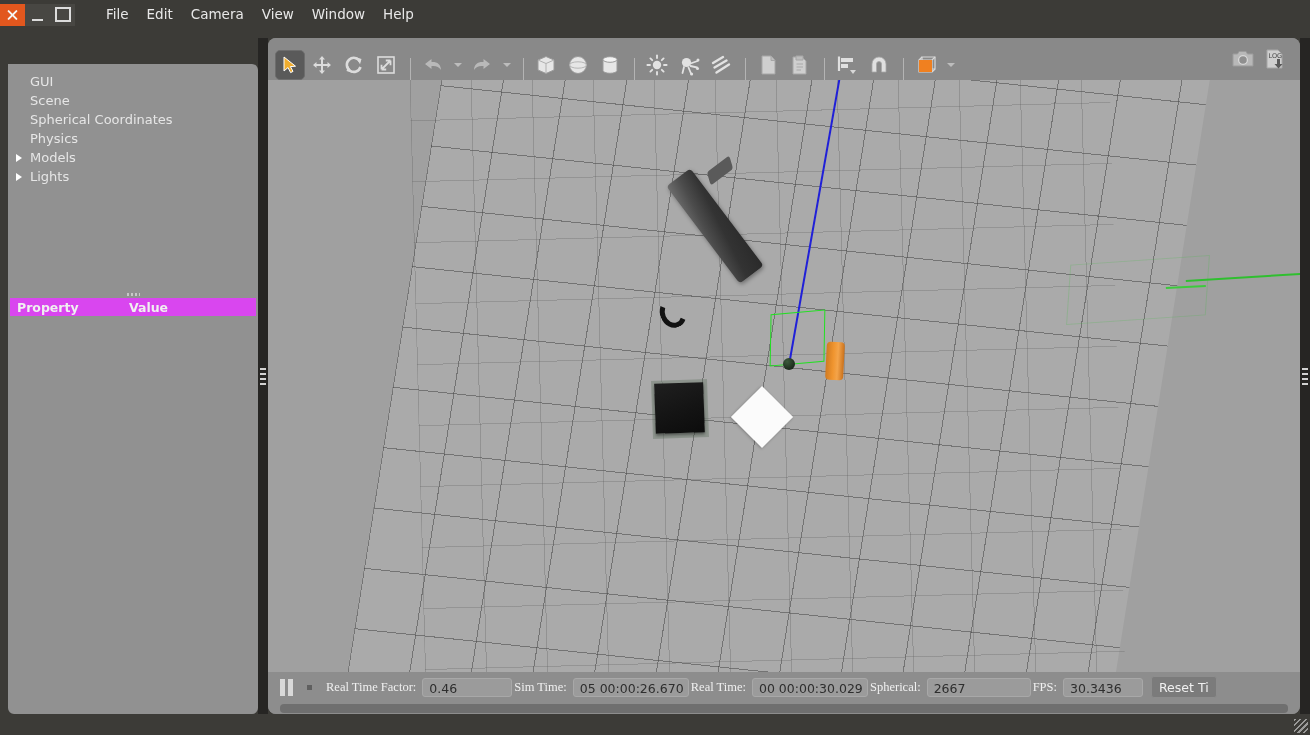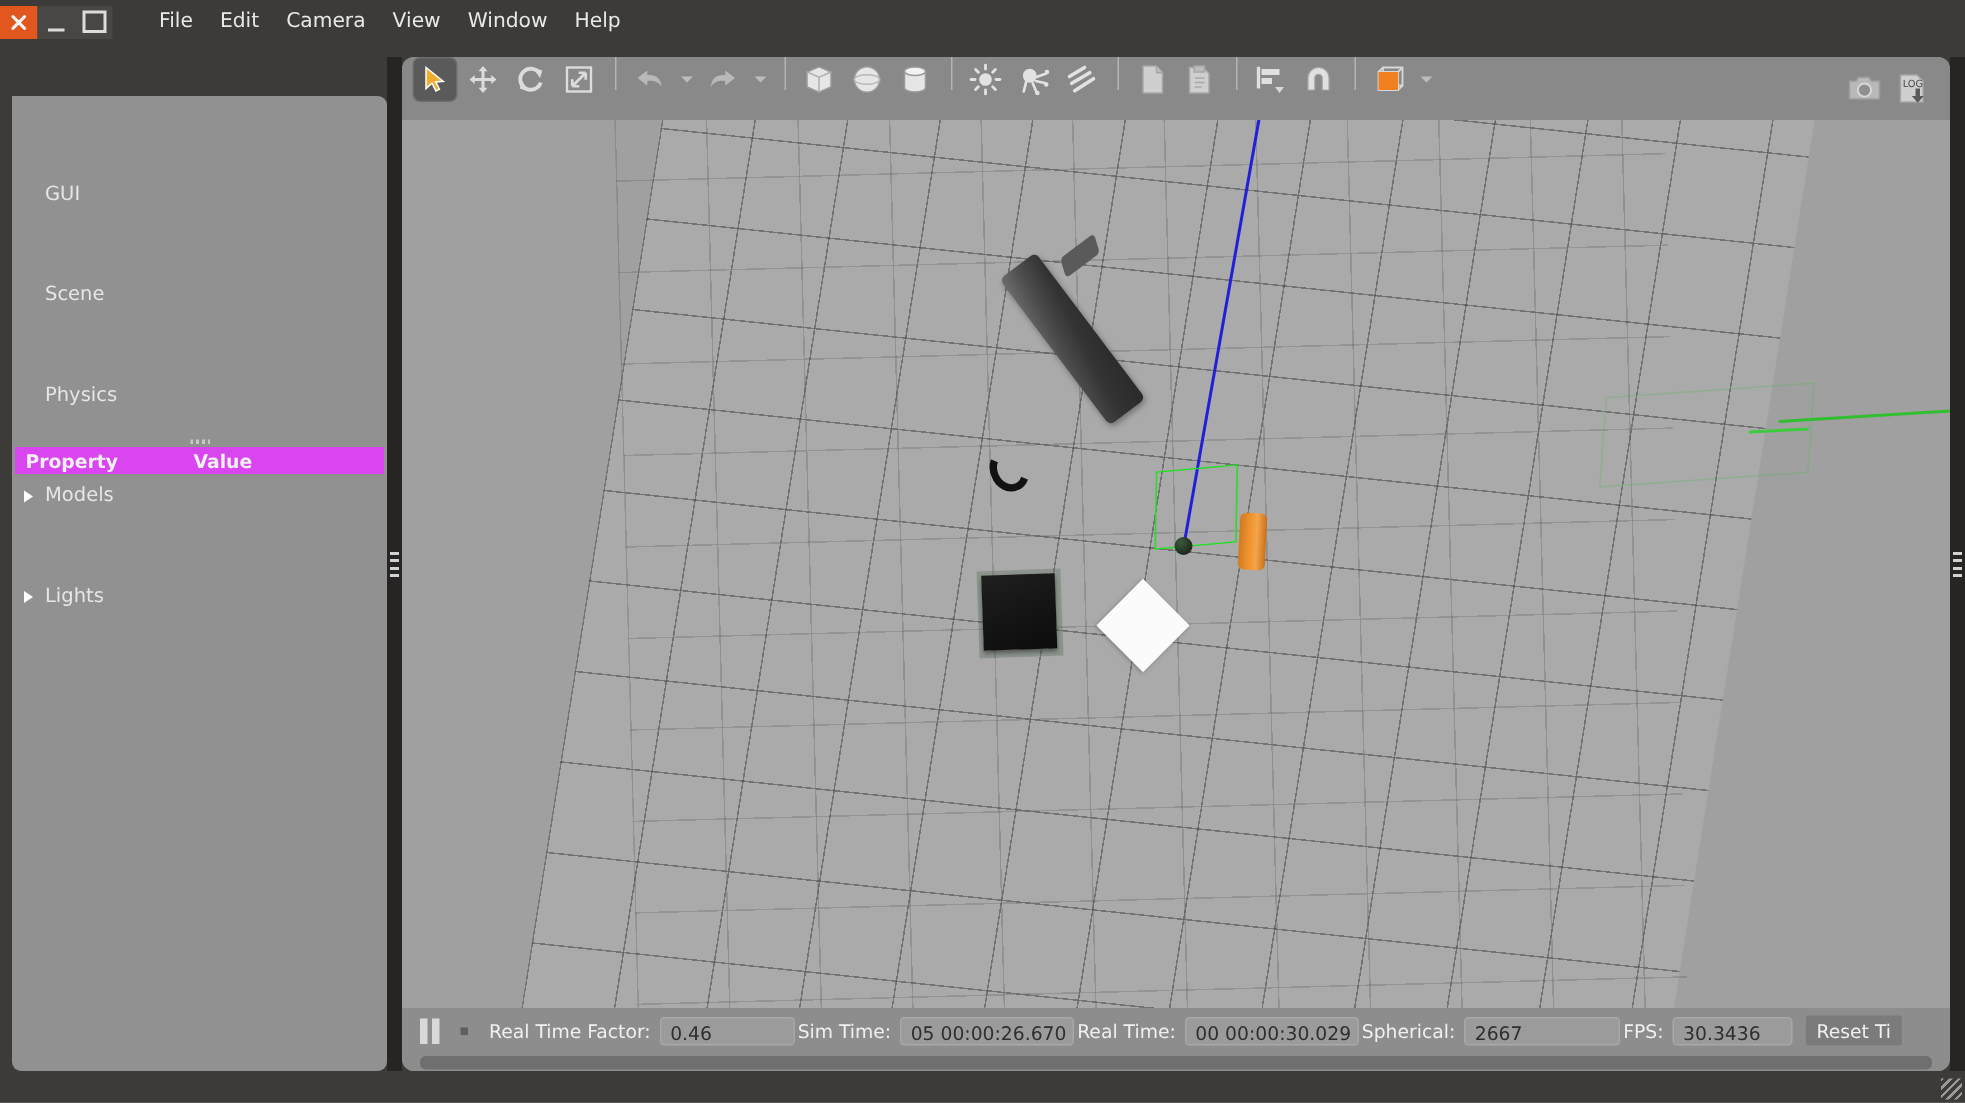--- a/index.html
+++ b/index.html
@@ -113,7 +113,7 @@
   #toolbar {
     position: absolute; left: 0; top: 0; width: 1032px; height: 42px;
     background: #898989;
-    display: flex; align-items: flex-start; padding-left: 7px;
+    display: flex; align-items: flex-end; padding-left: 7px;
   }
   .tb {
     width: 30px; height: 30px; margin-right: 2px;

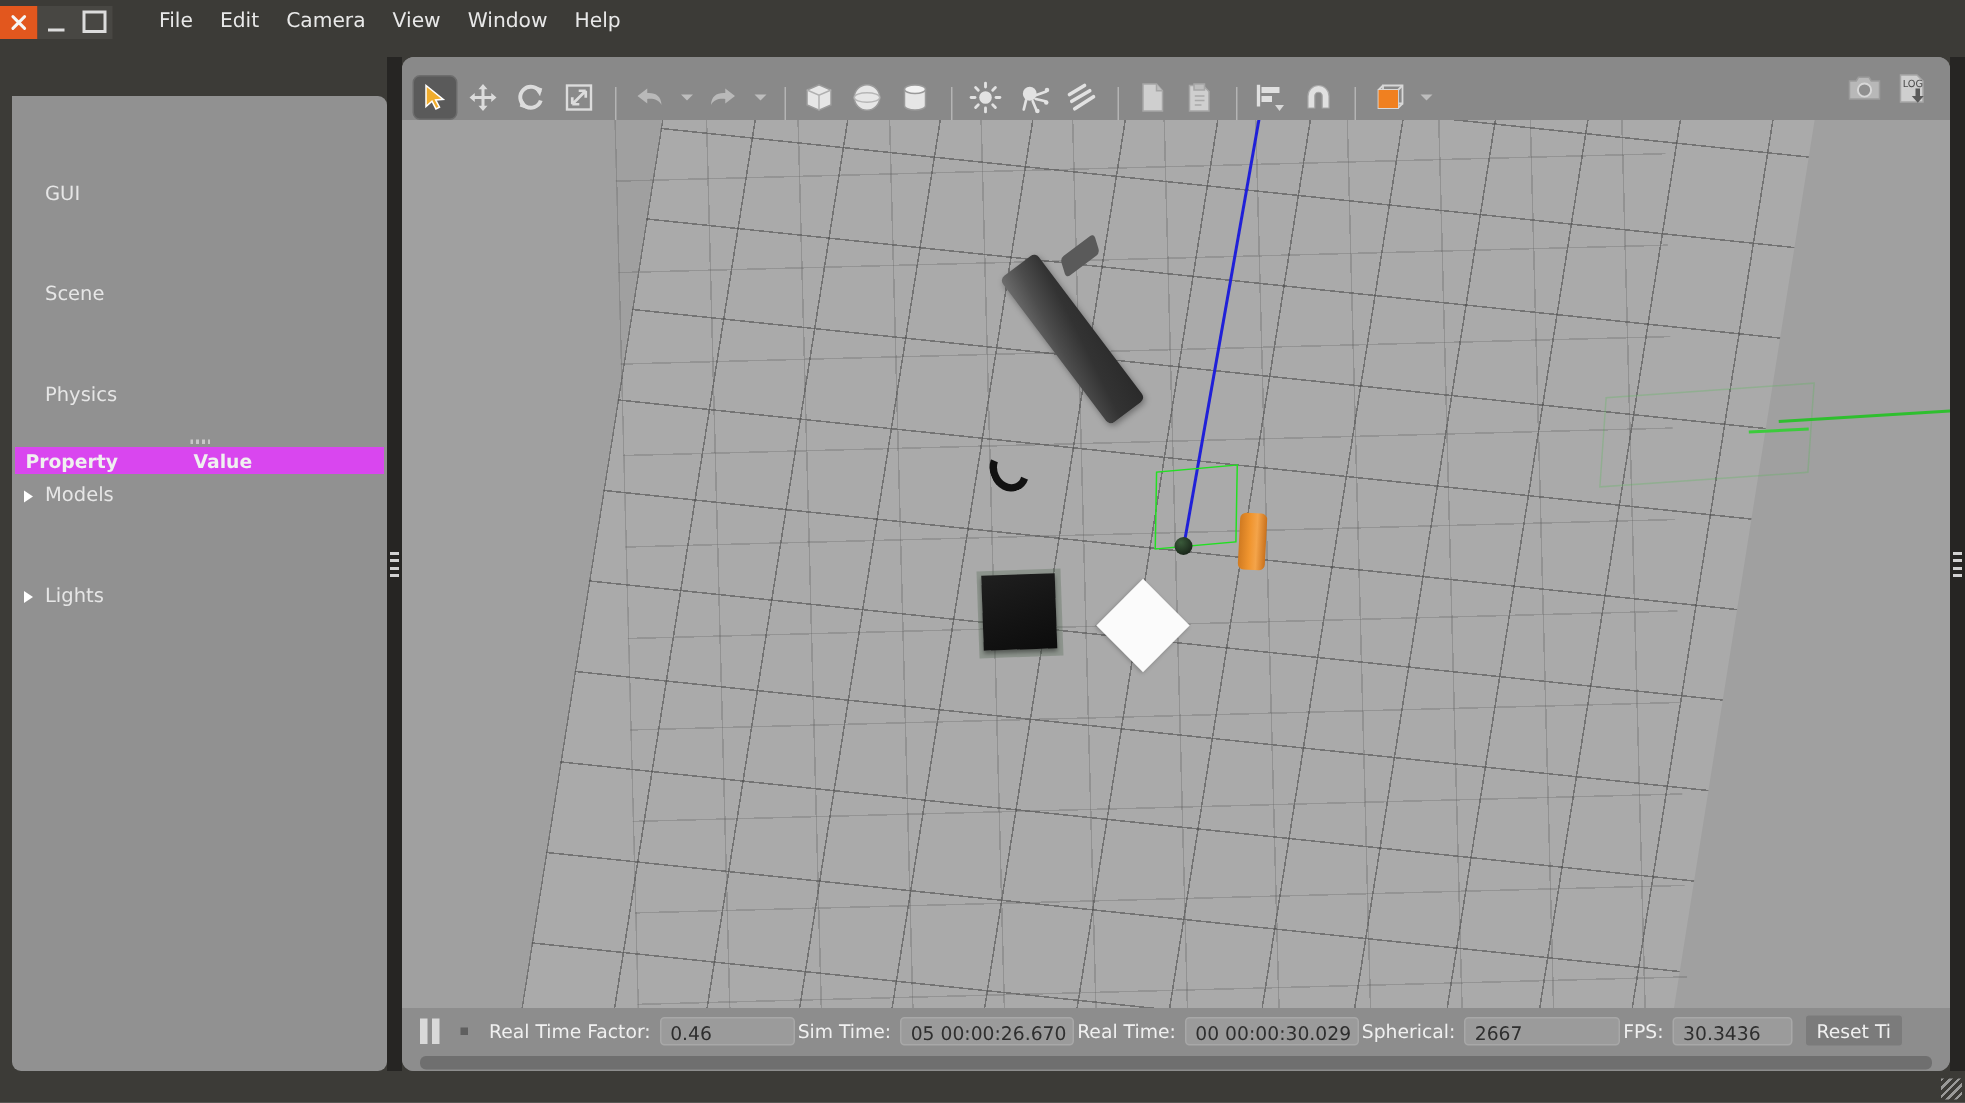--- a/index.html
+++ b/index.html
@@ -66,7 +66,7 @@
   #tree { padding: 8px 0 0 20px; }
   .tree-row {
     display: flex; align-items: center; height: 19px;
-    font-size: 13px; color: #e6e6e6; position: relative; margin-top: 48px;
+    font-size: 13px; color: #e6e6e6; position: relative;
   }
   .tree-arrow {
     width: 0; height: 0; position: absolute; left: -12px;

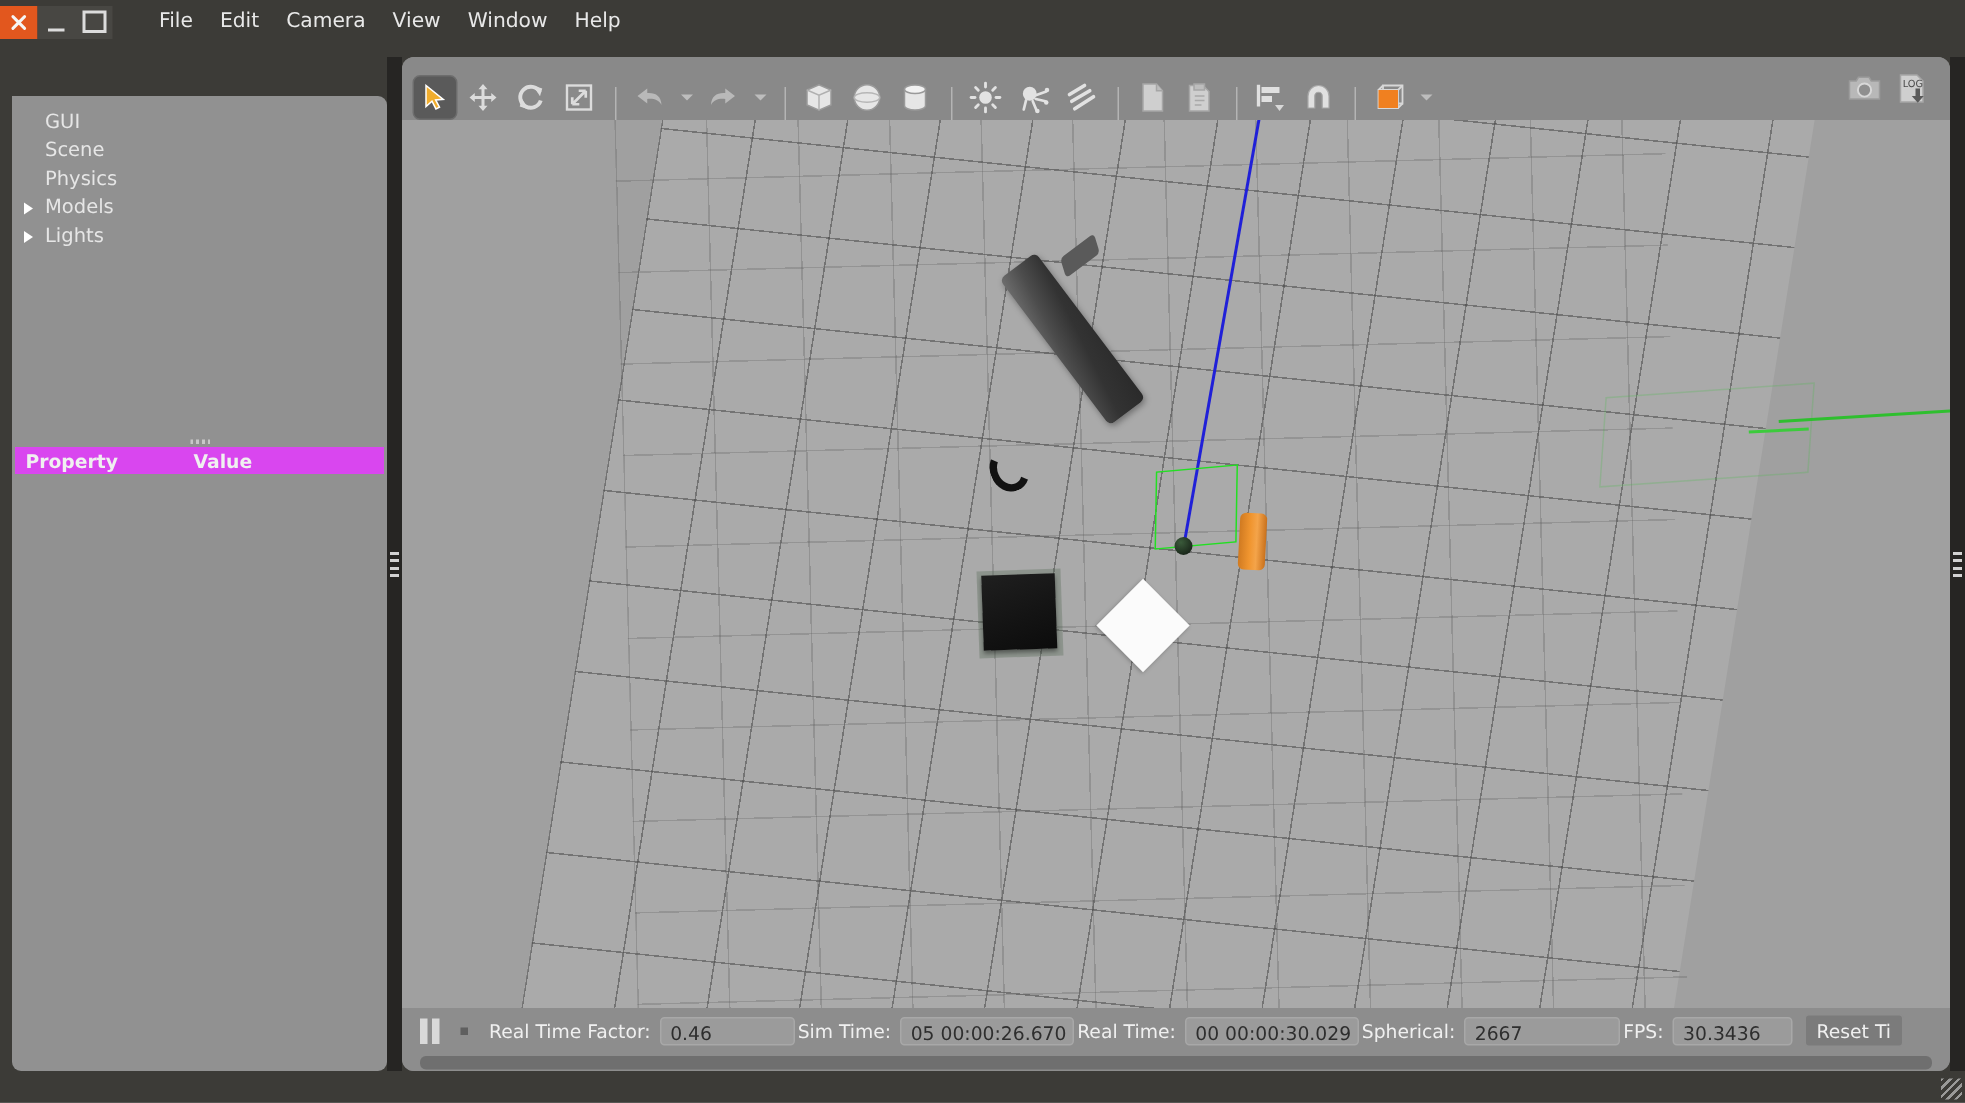--- a/index.html
+++ b/index.html
@@ -324,6 +324,9 @@
         <span class="tree-label">Scene</span>
       </div>
       <div class="tree-row">
+        <span class="tree-label">Spherical Coordinates</span>
+      </div>
+      <div class="tree-row">
         <span class="tree-label">Physics</span>
       </div>
       <div class="tree-row">

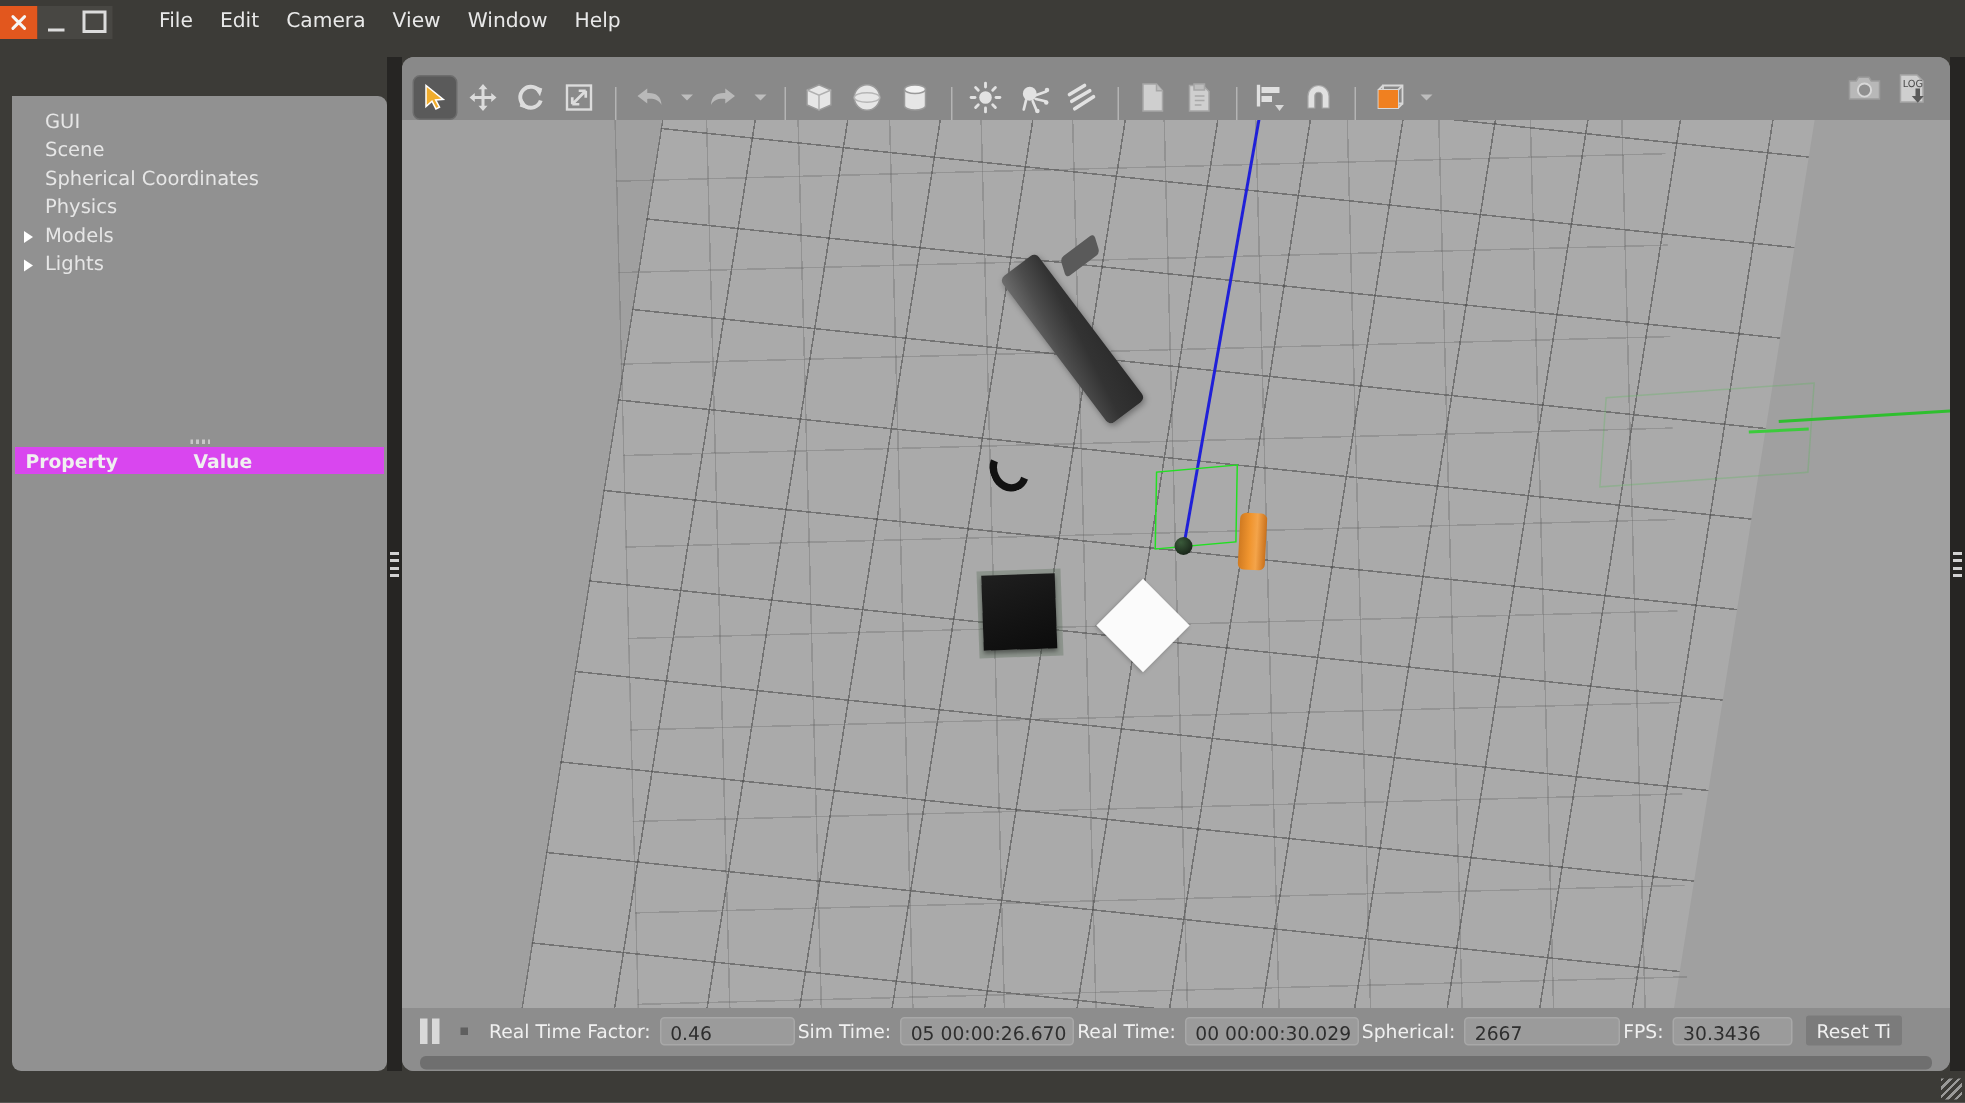--- a/index.html
+++ b/index.html
@@ -249,7 +249,7 @@
   }
   #btn-step .sq { width: 5px; height: 5px; background: #5f5f5f; }
   .status-label {
-    color: #f0f0f0; font-size: 12.5px; margin: 0 6px 0 2px; white-space: nowrap;
+    color: #f0f0f0; font-size: 12.5px; margin: 0 6px 0 2px; white-space: nowrap; font-family: Liberation Serif, serif;
   }
   .status-field {
     height: 19px; line-height: 19px;

